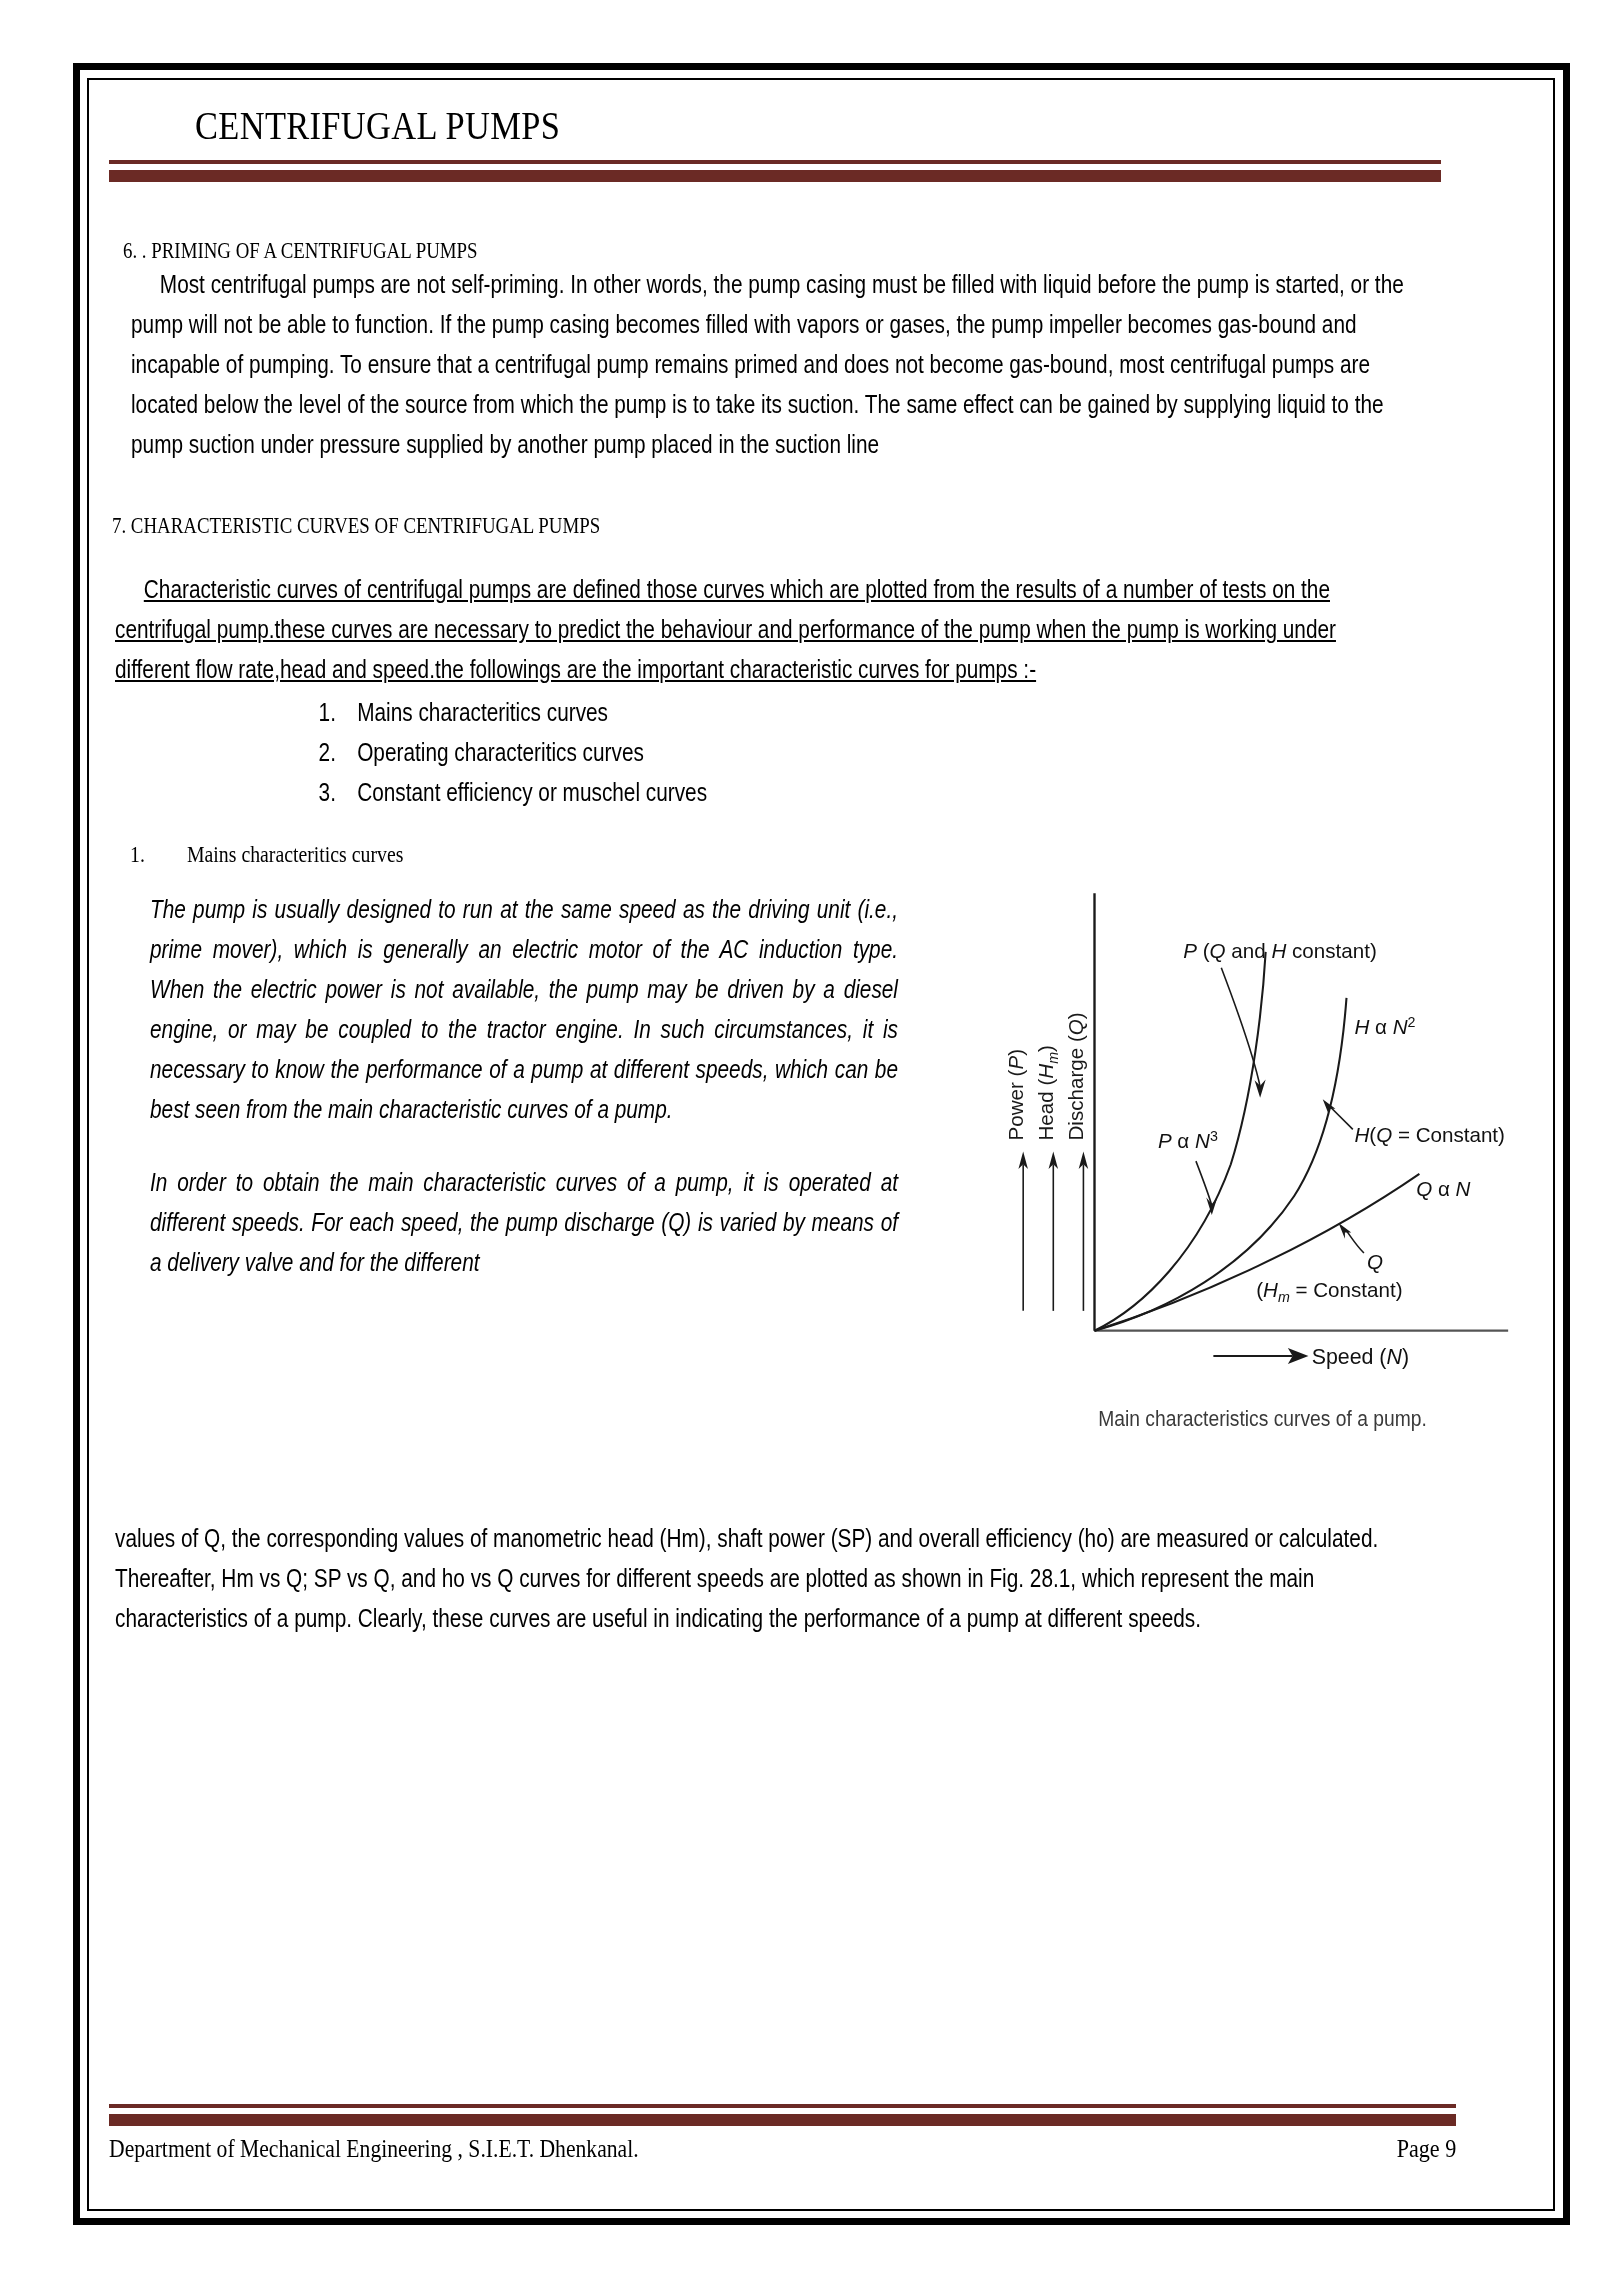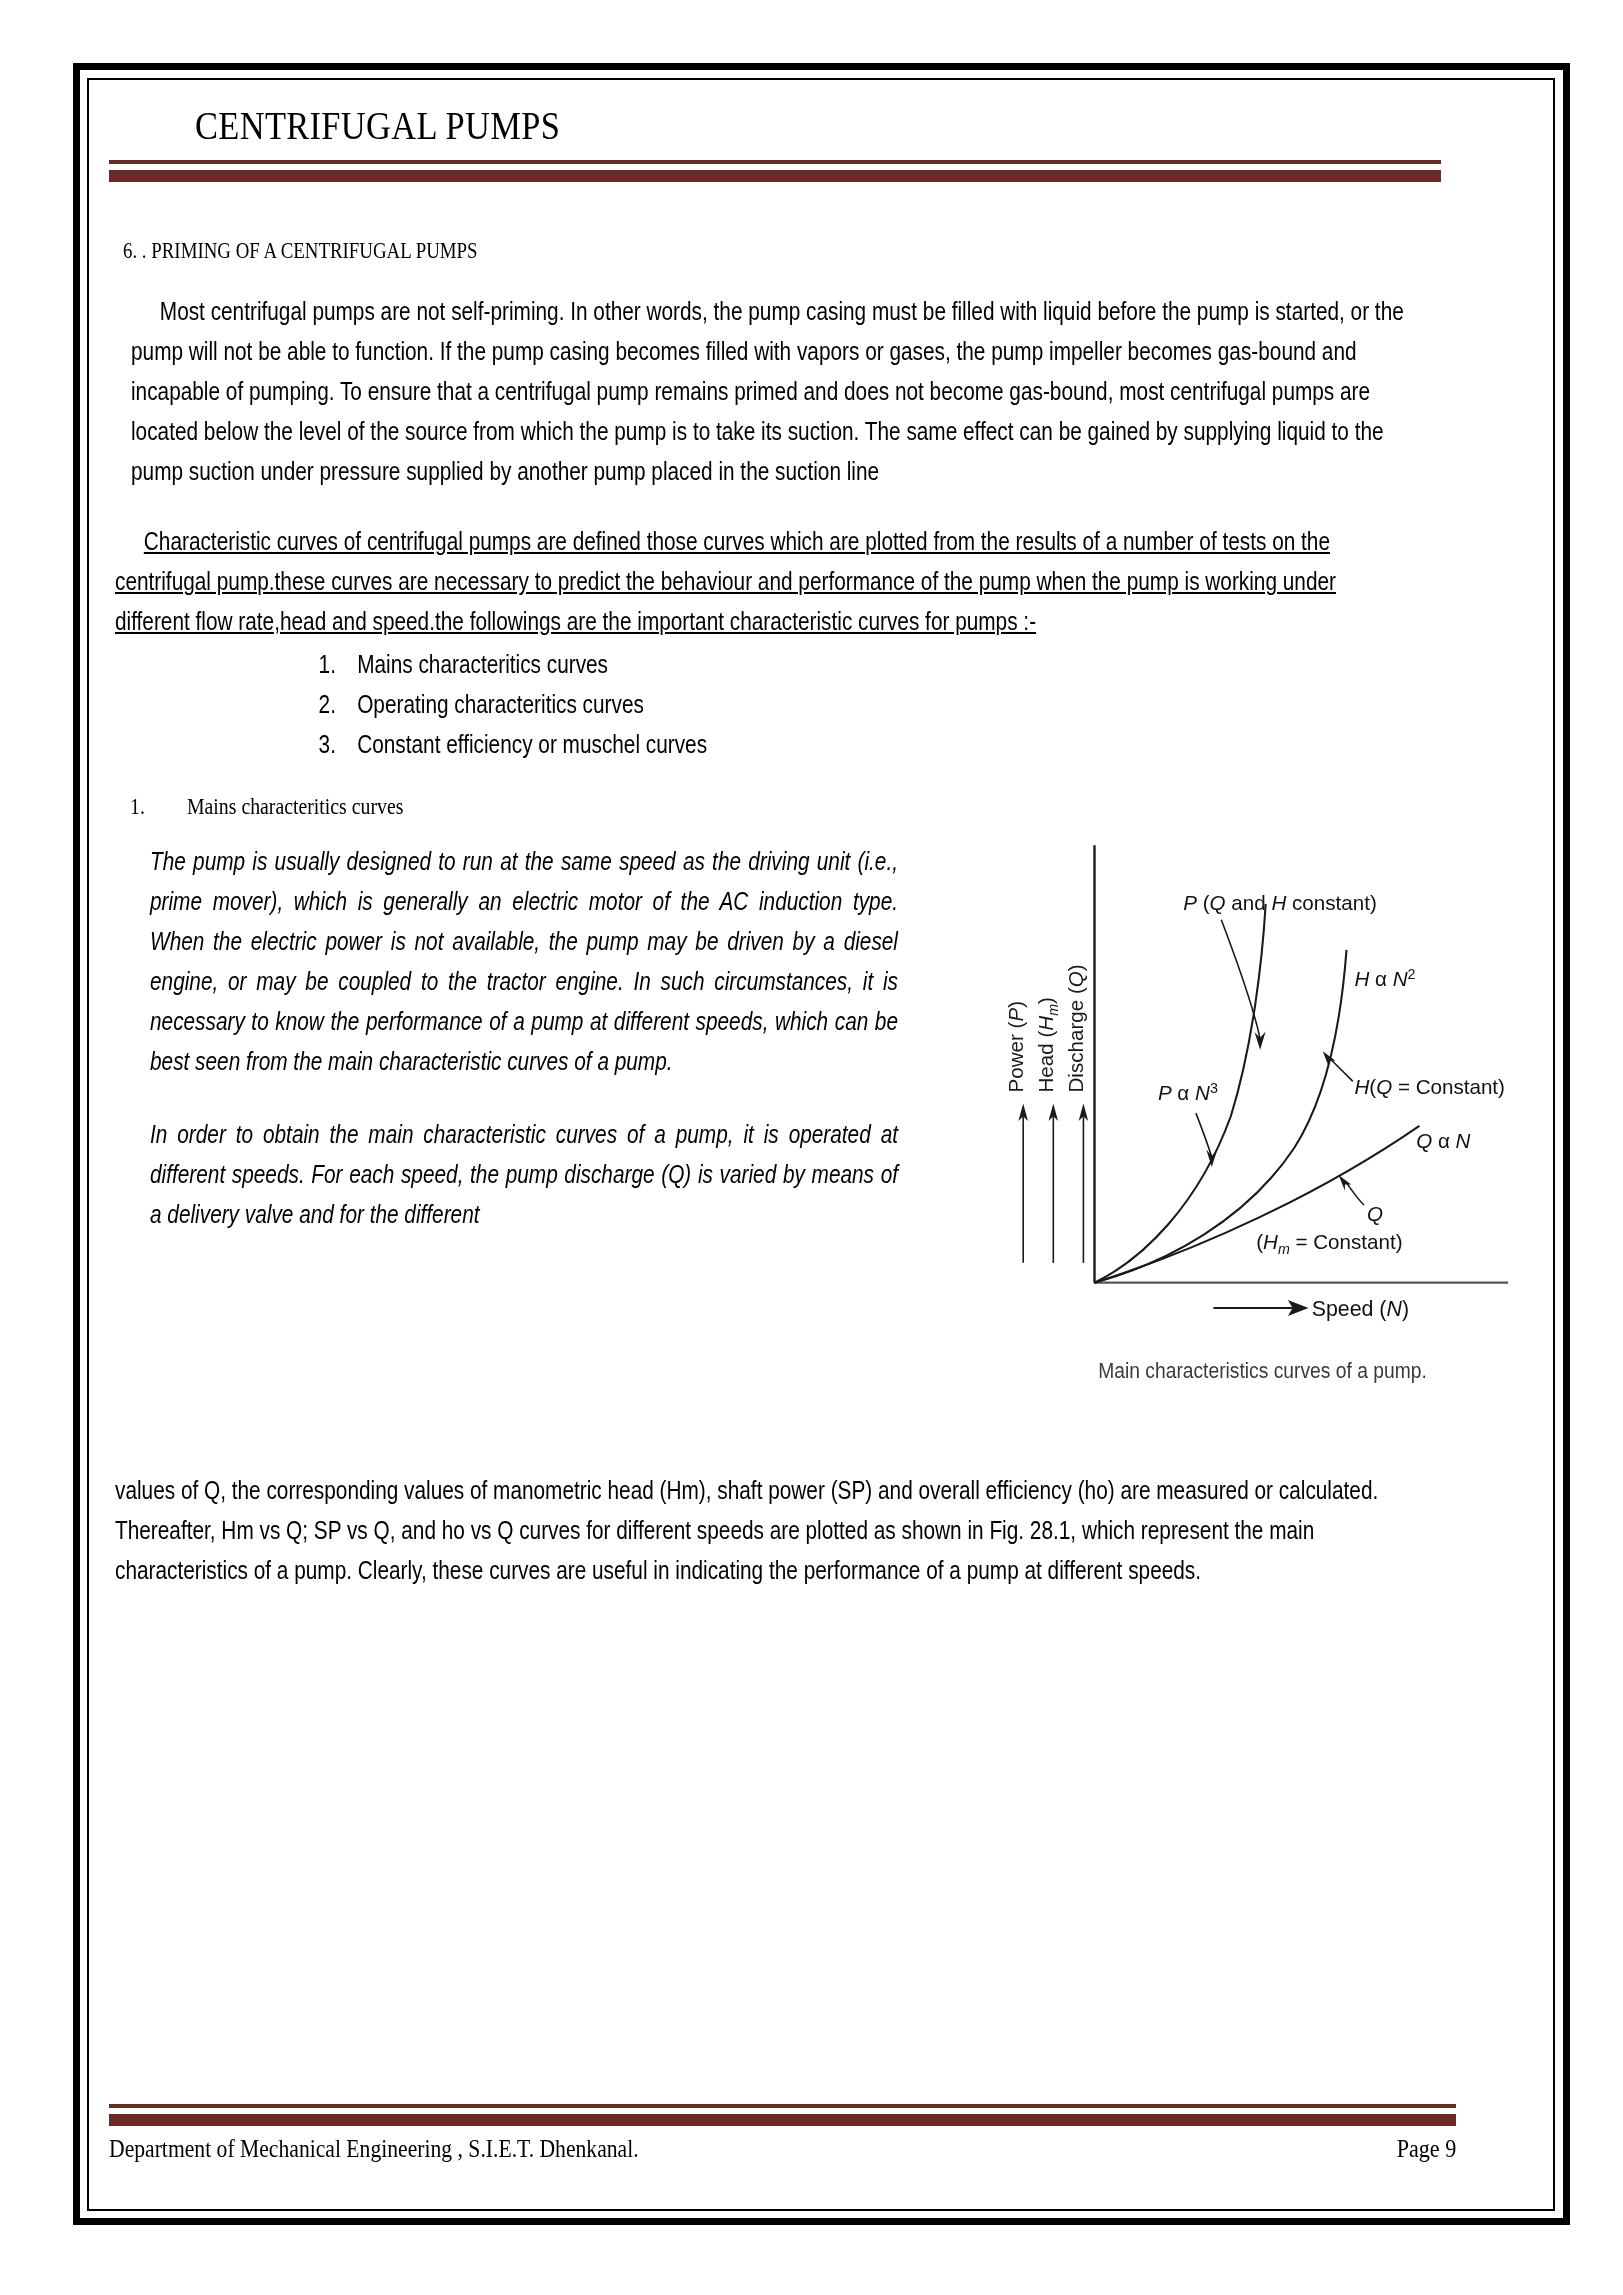--- a/index.html
+++ b/index.html
@@ -199,7 +199,7 @@
     <div style="margin-top:56px;margin-left:14.3px;">
       <div class="sec-heading">6. . PRIMING OF A  CENTRIFUGAL PUMPS</div>
     </div>
-    <div style="margin-top:27px;margin-left:22px;">
+    <div style="margin-left:22px;">
       <div class="body-text indent-first">Most centrifugal  pumps are not self-priming. In other words, the pump casing must be filled with liquid before the pump is started, or the pump will not be able to function.  If the pump casing becomes filled with vapors or gases, the pump impeller becomes gas-bound and incapable of pumping. To ensure  that a centrifugal  pump remains primed and does not become gas-bound,  most centrifugal  pumps are located below the level  of the source from which  the pump is to take its suction.  The same effect can be gained by supplying  liquid to the pump suction under  pressure supplied by another pump placed in the suction line</div>
     </div>
 

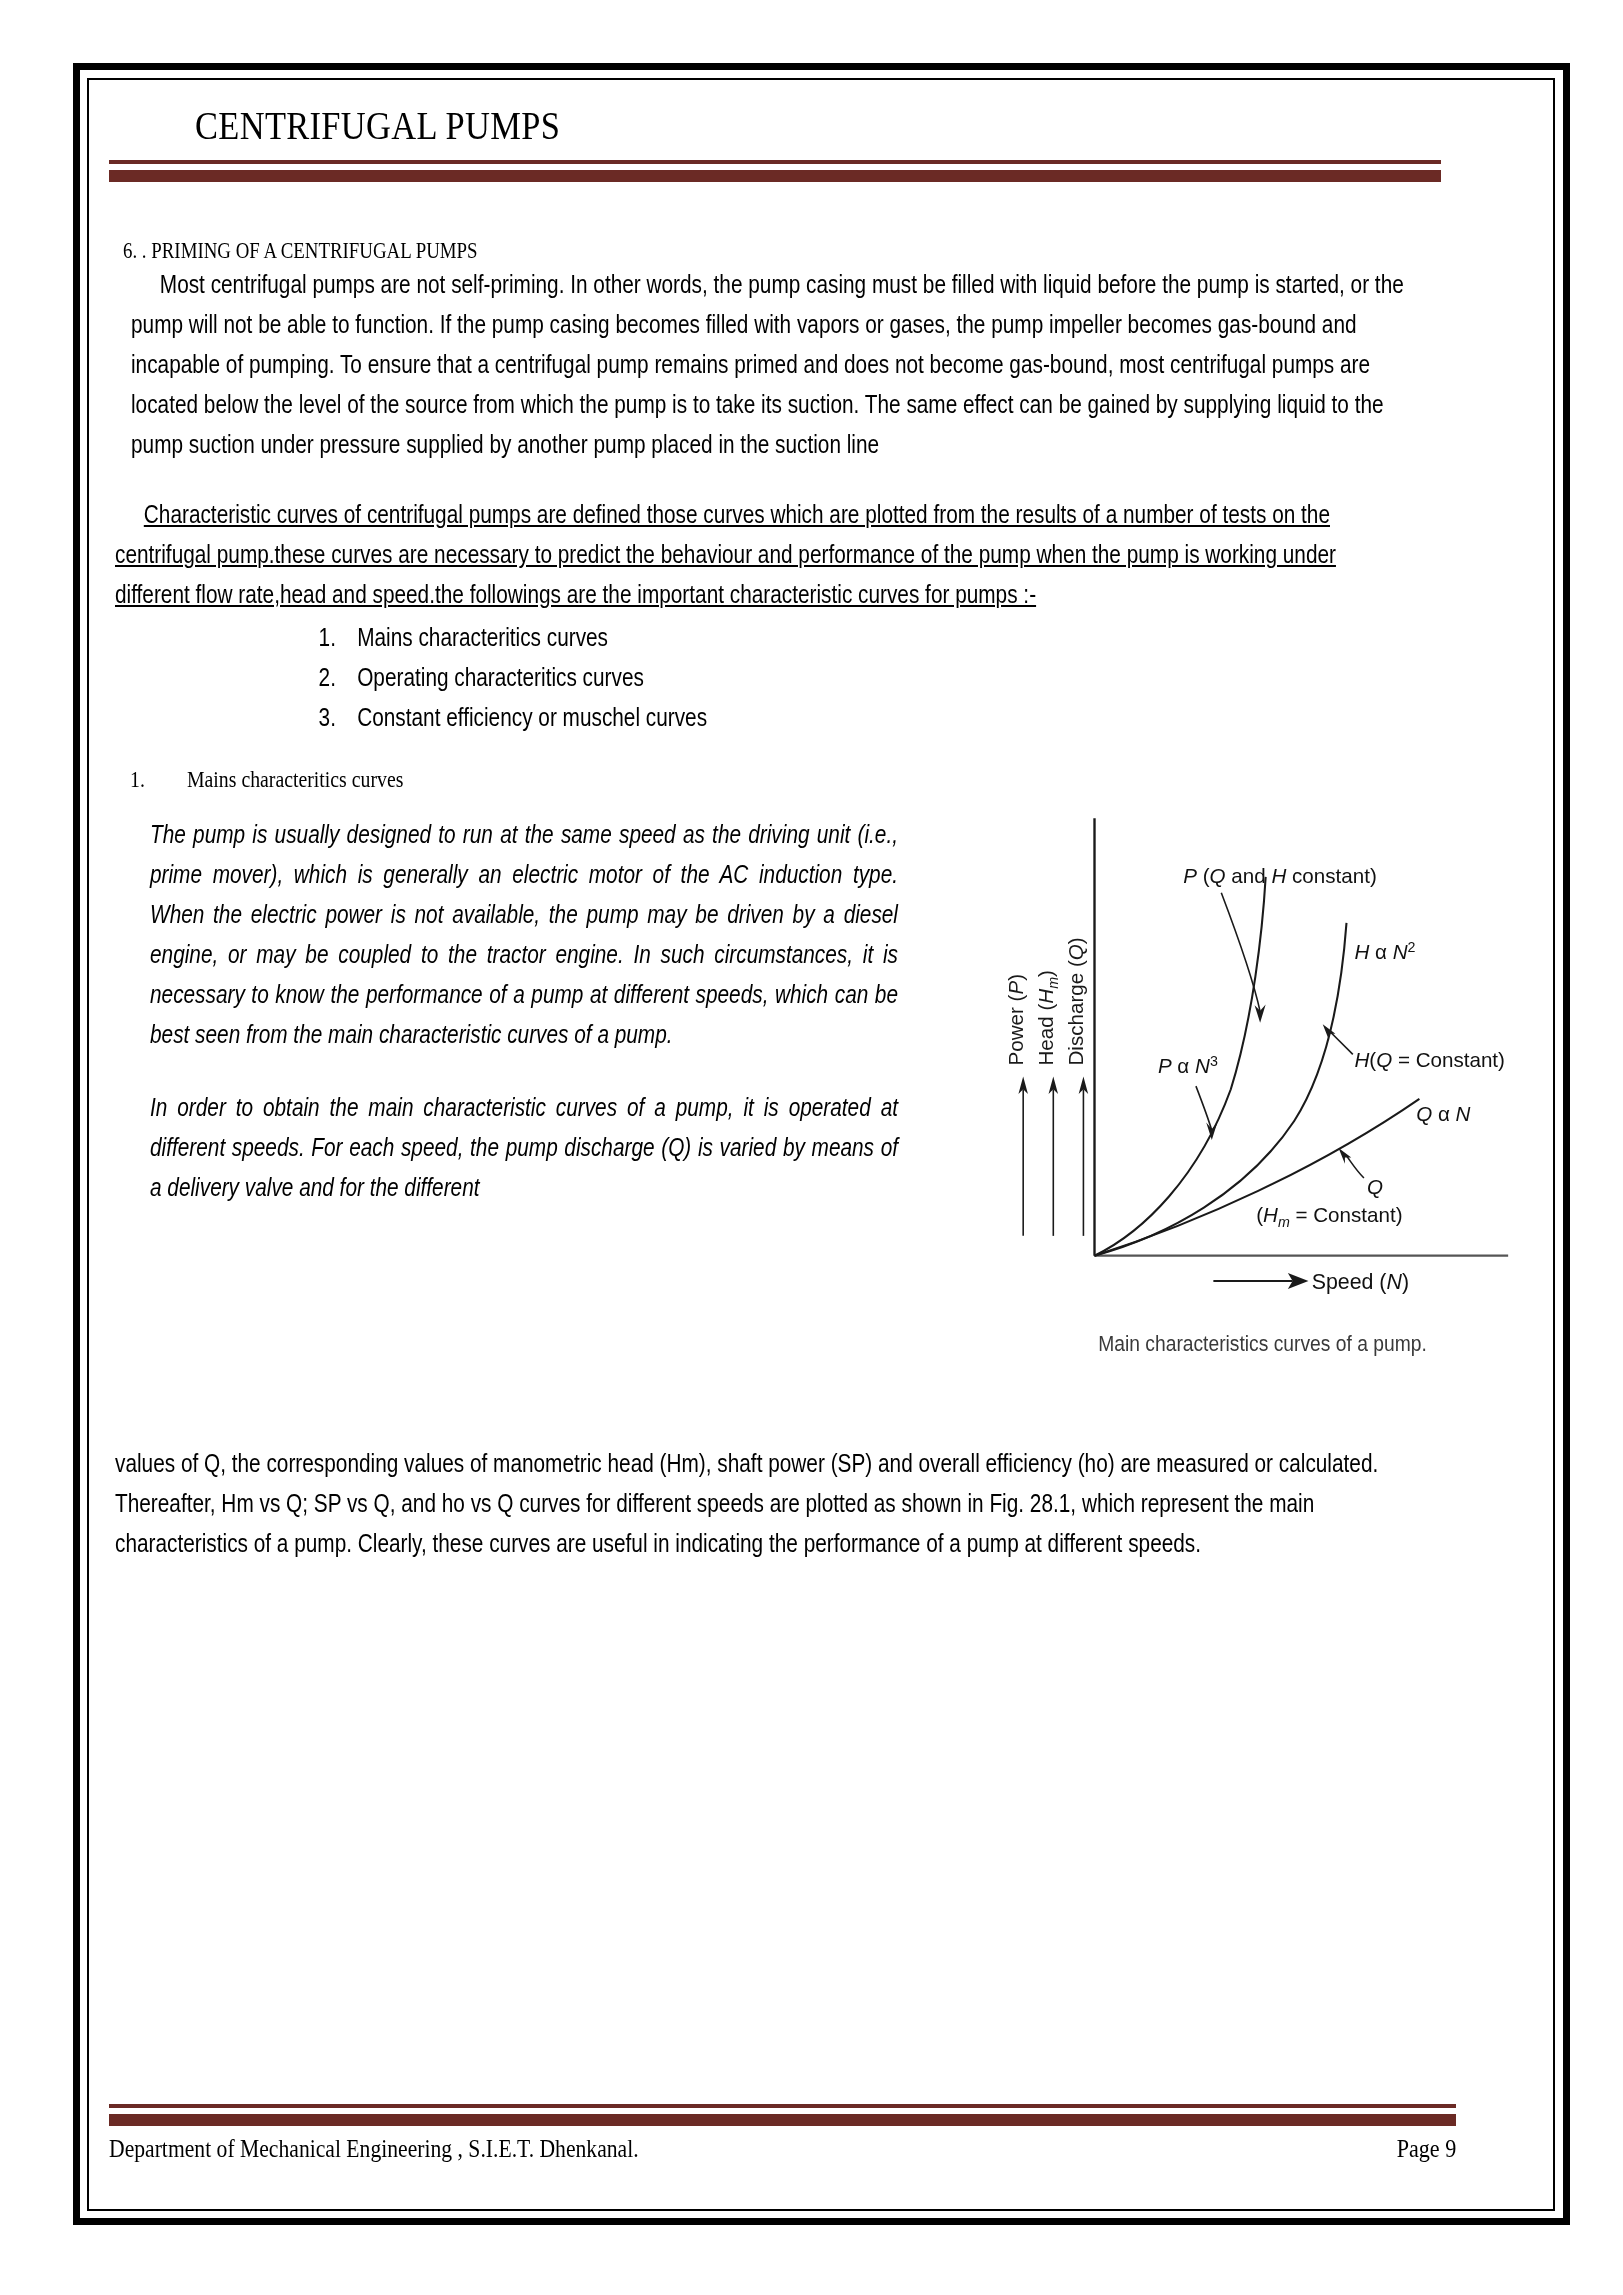--- a/index.html
+++ b/index.html
@@ -203,6 +203,9 @@
       <div class="body-text indent-first">Most centrifugal  pumps are not self-priming. In other words, the pump casing must be filled with liquid before the pump is started, or the pump will not be able to function.  If the pump casing becomes filled with vapors or gases, the pump impeller becomes gas-bound and incapable of pumping. To ensure  that a centrifugal  pump remains primed and does not become gas-bound,  most centrifugal  pumps are located below the level  of the source from which  the pump is to take its suction.  The same effect can be gained by supplying  liquid to the pump suction under  pressure supplied by another pump placed in the suction line</div>
     </div>
 
+    <div style="margin-top:49px;margin-left:3.2px;">
+      <div class="sec-heading">7. CHARACTERISTIC CURVES OF CENTRIFUGAL PUMPS</div>
+    </div>
     <div style="margin-top:30px;margin-left:6.3px;text-decoration:underline;">
       <div class="body-text indent-first">Characteristic curves of centrifugal  pumps are defined those curves  which are plotted from the results of a number  of tests on the centrifugal  pump.these  curves are necessary to predict the behaviour  and performance of the pump when  the pump is working  under different flow rate,head and speed.the followings  are the important characteristic  curves for pumps :-</div>
     </div>

